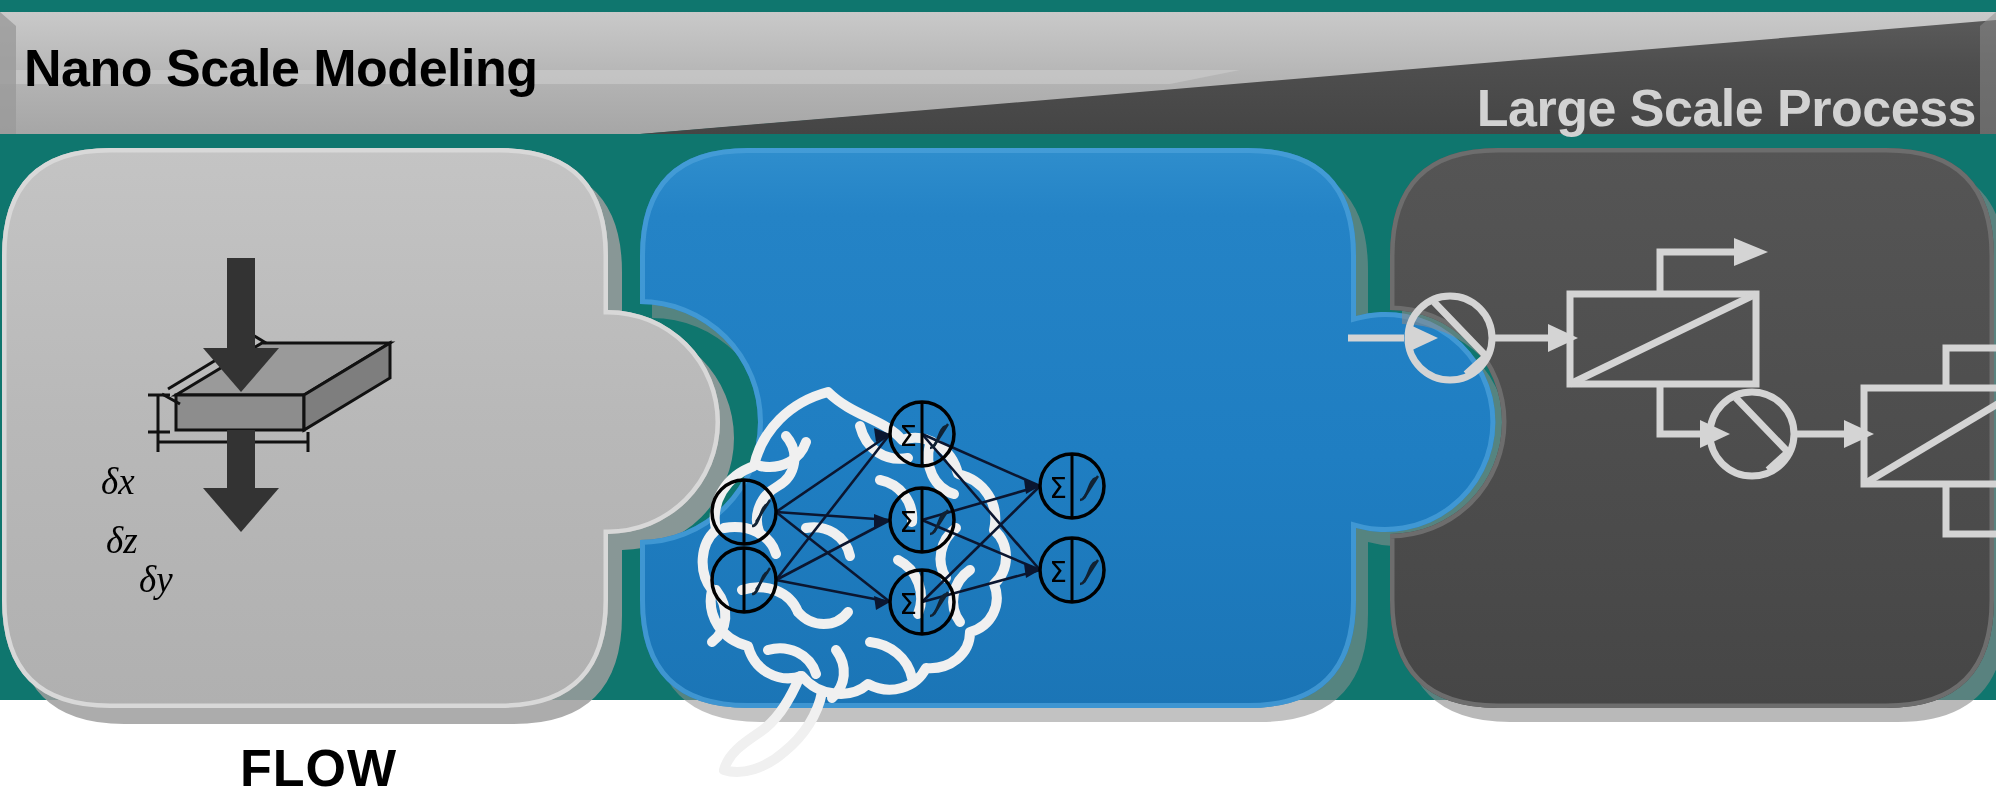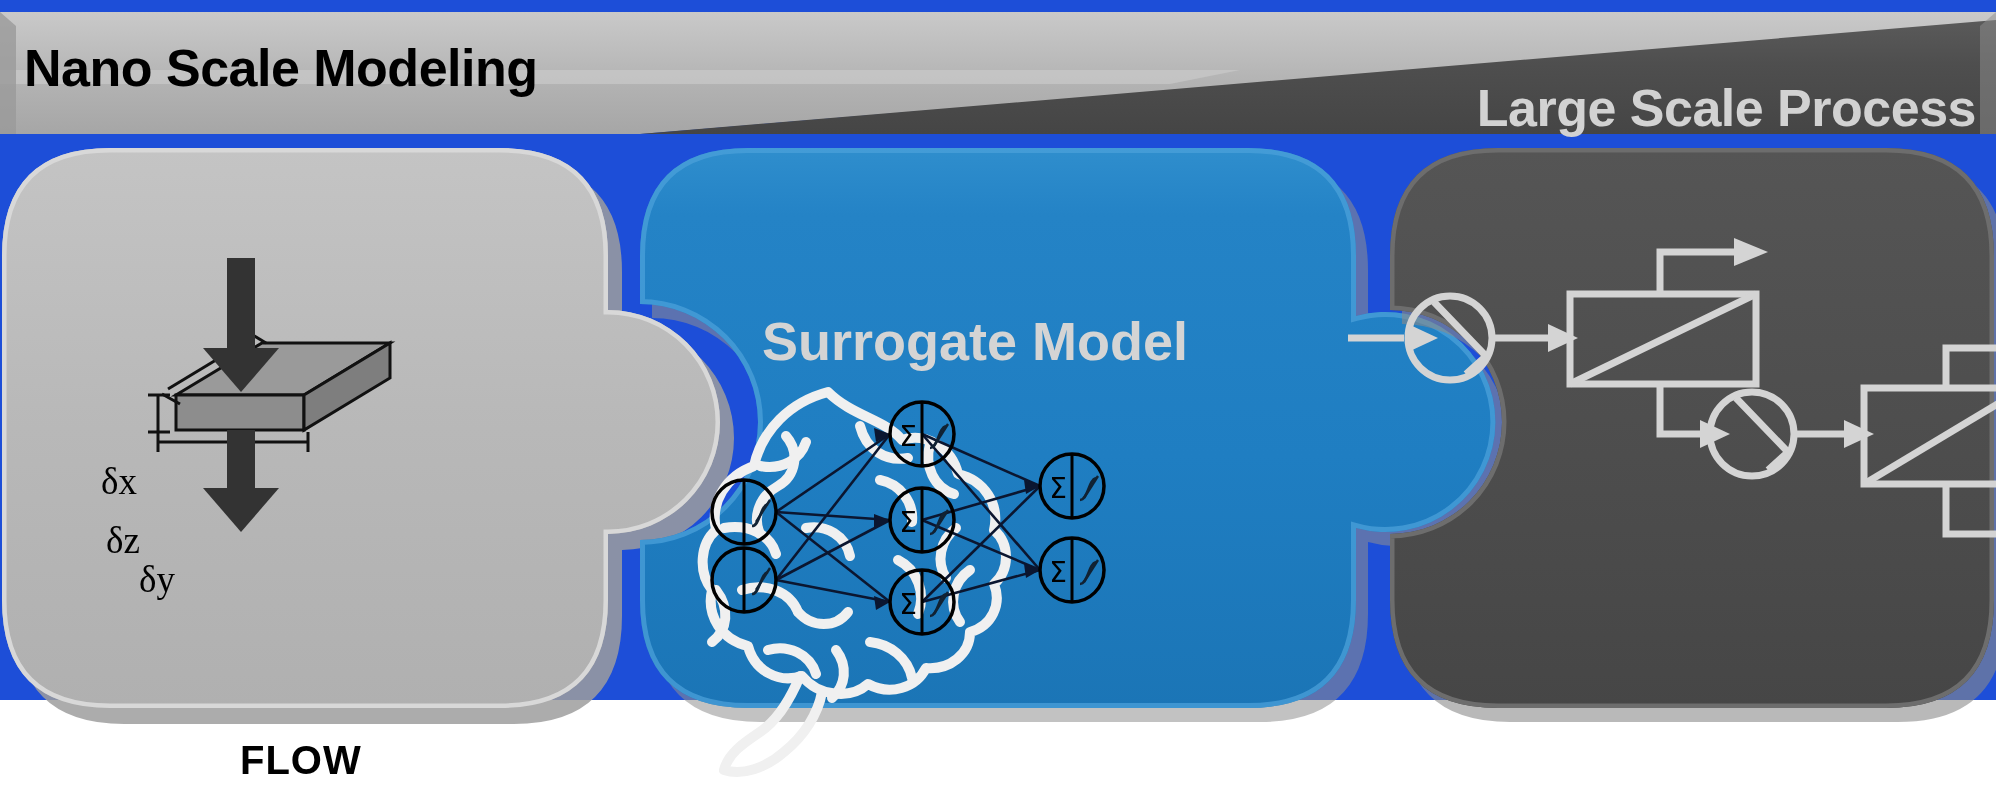--- a/index.html
+++ b/index.html
@@ -19,7 +19,7 @@
     position: relative;
     width: 1996px;
     height: 700px;
-    background: #1d4ed8;
+    background: #0f766e;
   }
 
   

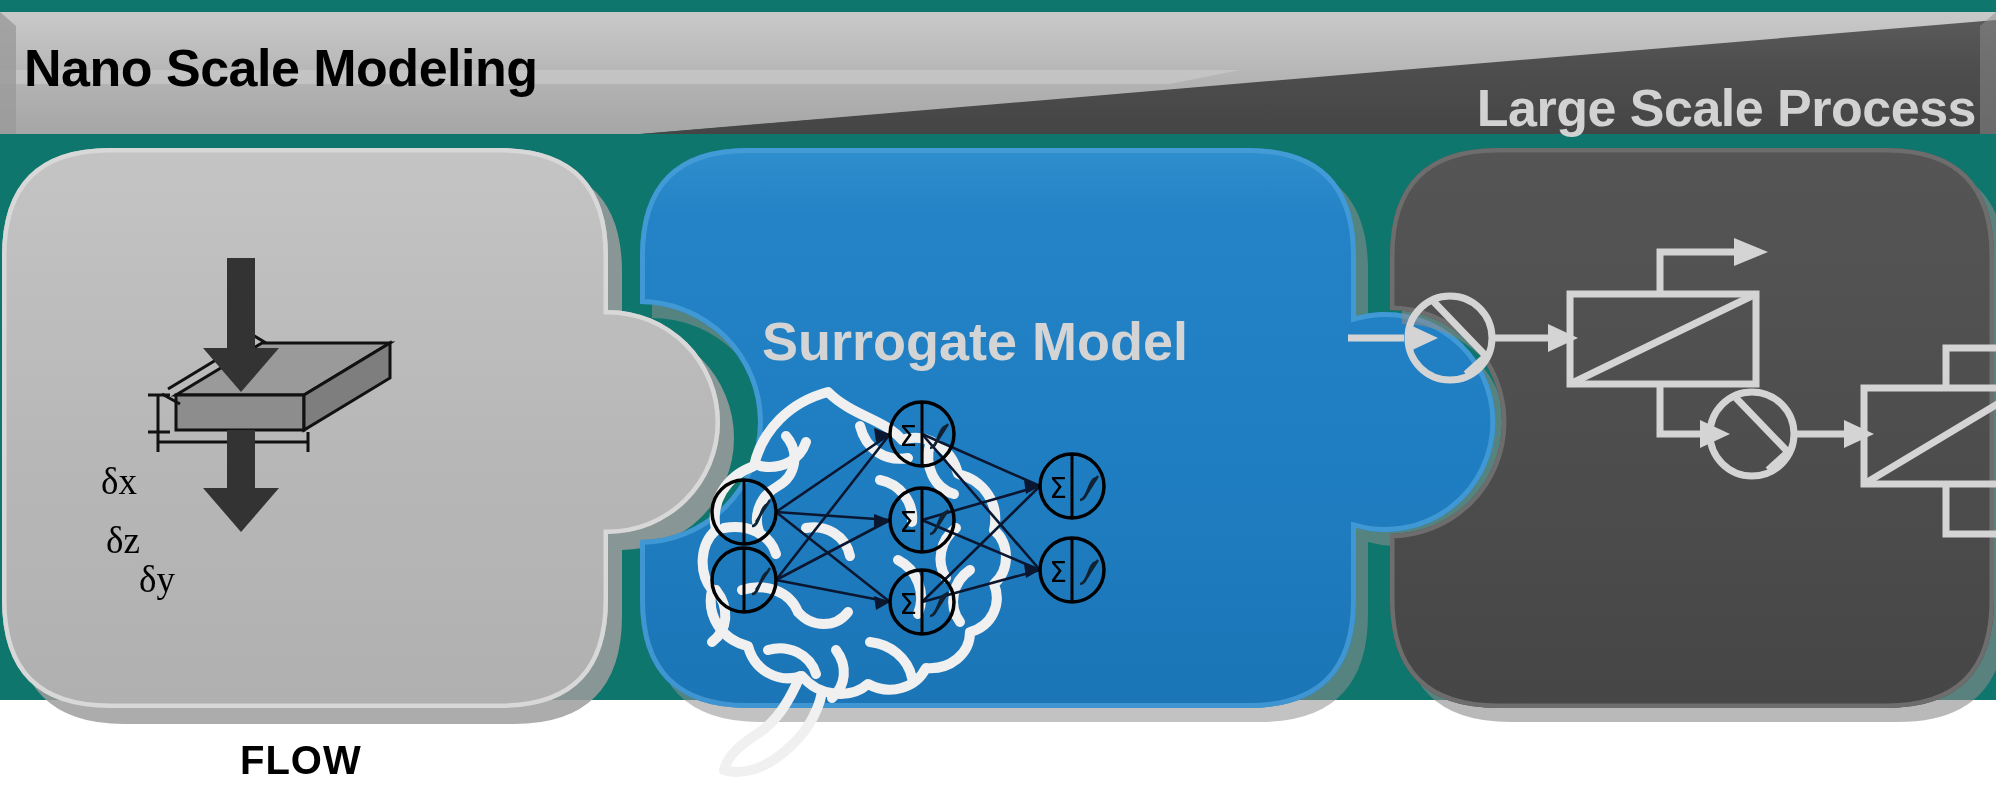--- a/index.html
+++ b/index.html
@@ -449,7 +449,6 @@
       </g>
     </svg>
 
-    <div class="panel-title" id="center-panel-title">Surrogate Model</div>
 
     <div class="delta-label" id="delta-x-label">δx</div>
     <div class="delta-label" id="delta-z-label">δz</div>

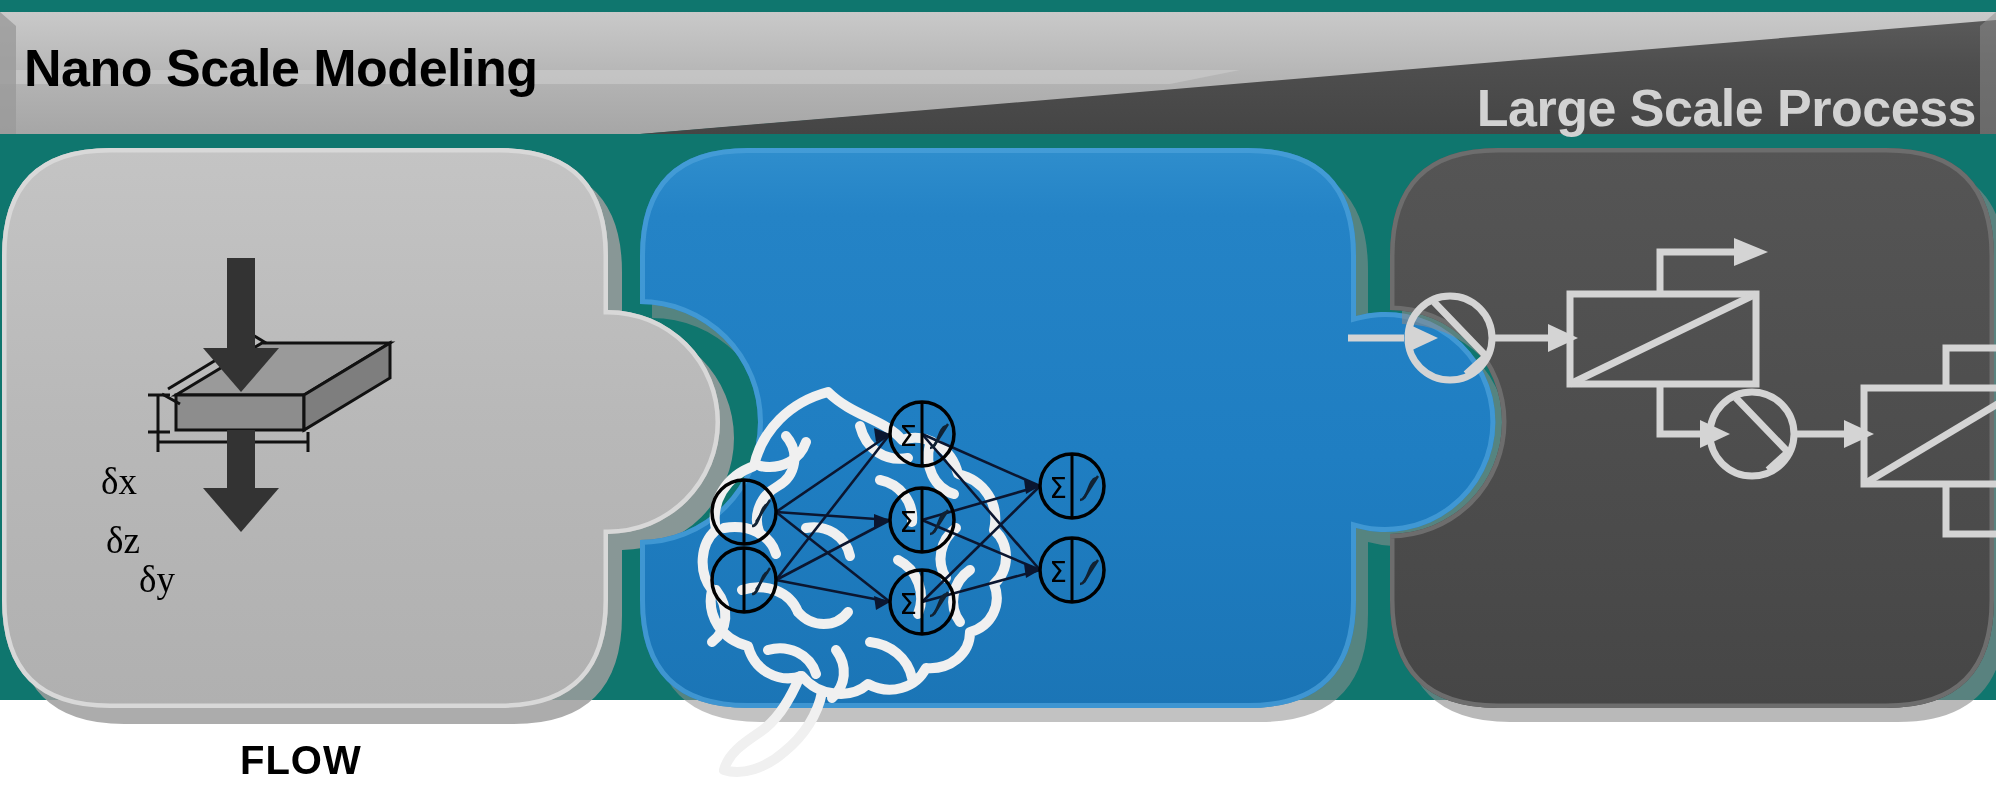--- a/index.html
+++ b/index.html
@@ -89,6 +89,7 @@
   .delta-label {
     position: absolute;
     font-family: "Liberation Serif", serif;
+    font-style: italic;
     font-size: 37px;
     color: #000000;
     white-space: nowrap;

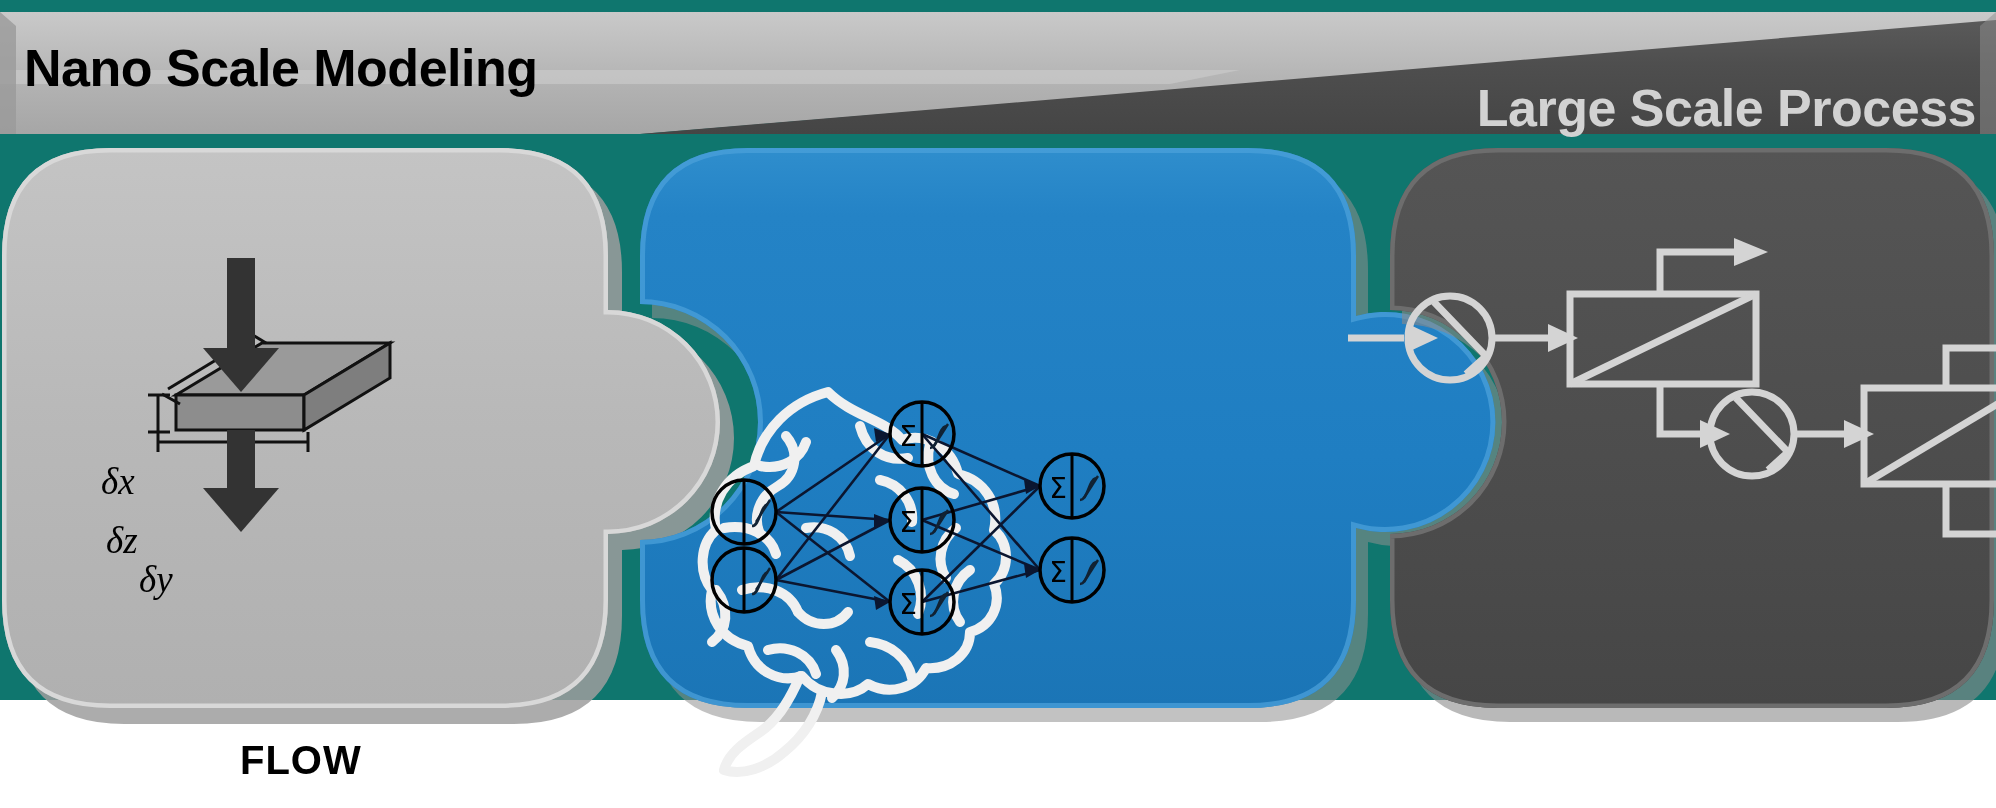--- a/index.html
+++ b/index.html
@@ -79,7 +79,7 @@
     position: absolute;
     left: 240px;
     top: 608px;
-    font-size: 40px;
+    font-size: 52px;
     font-weight: bold;
     color: #000000;
     letter-spacing: 1px;

